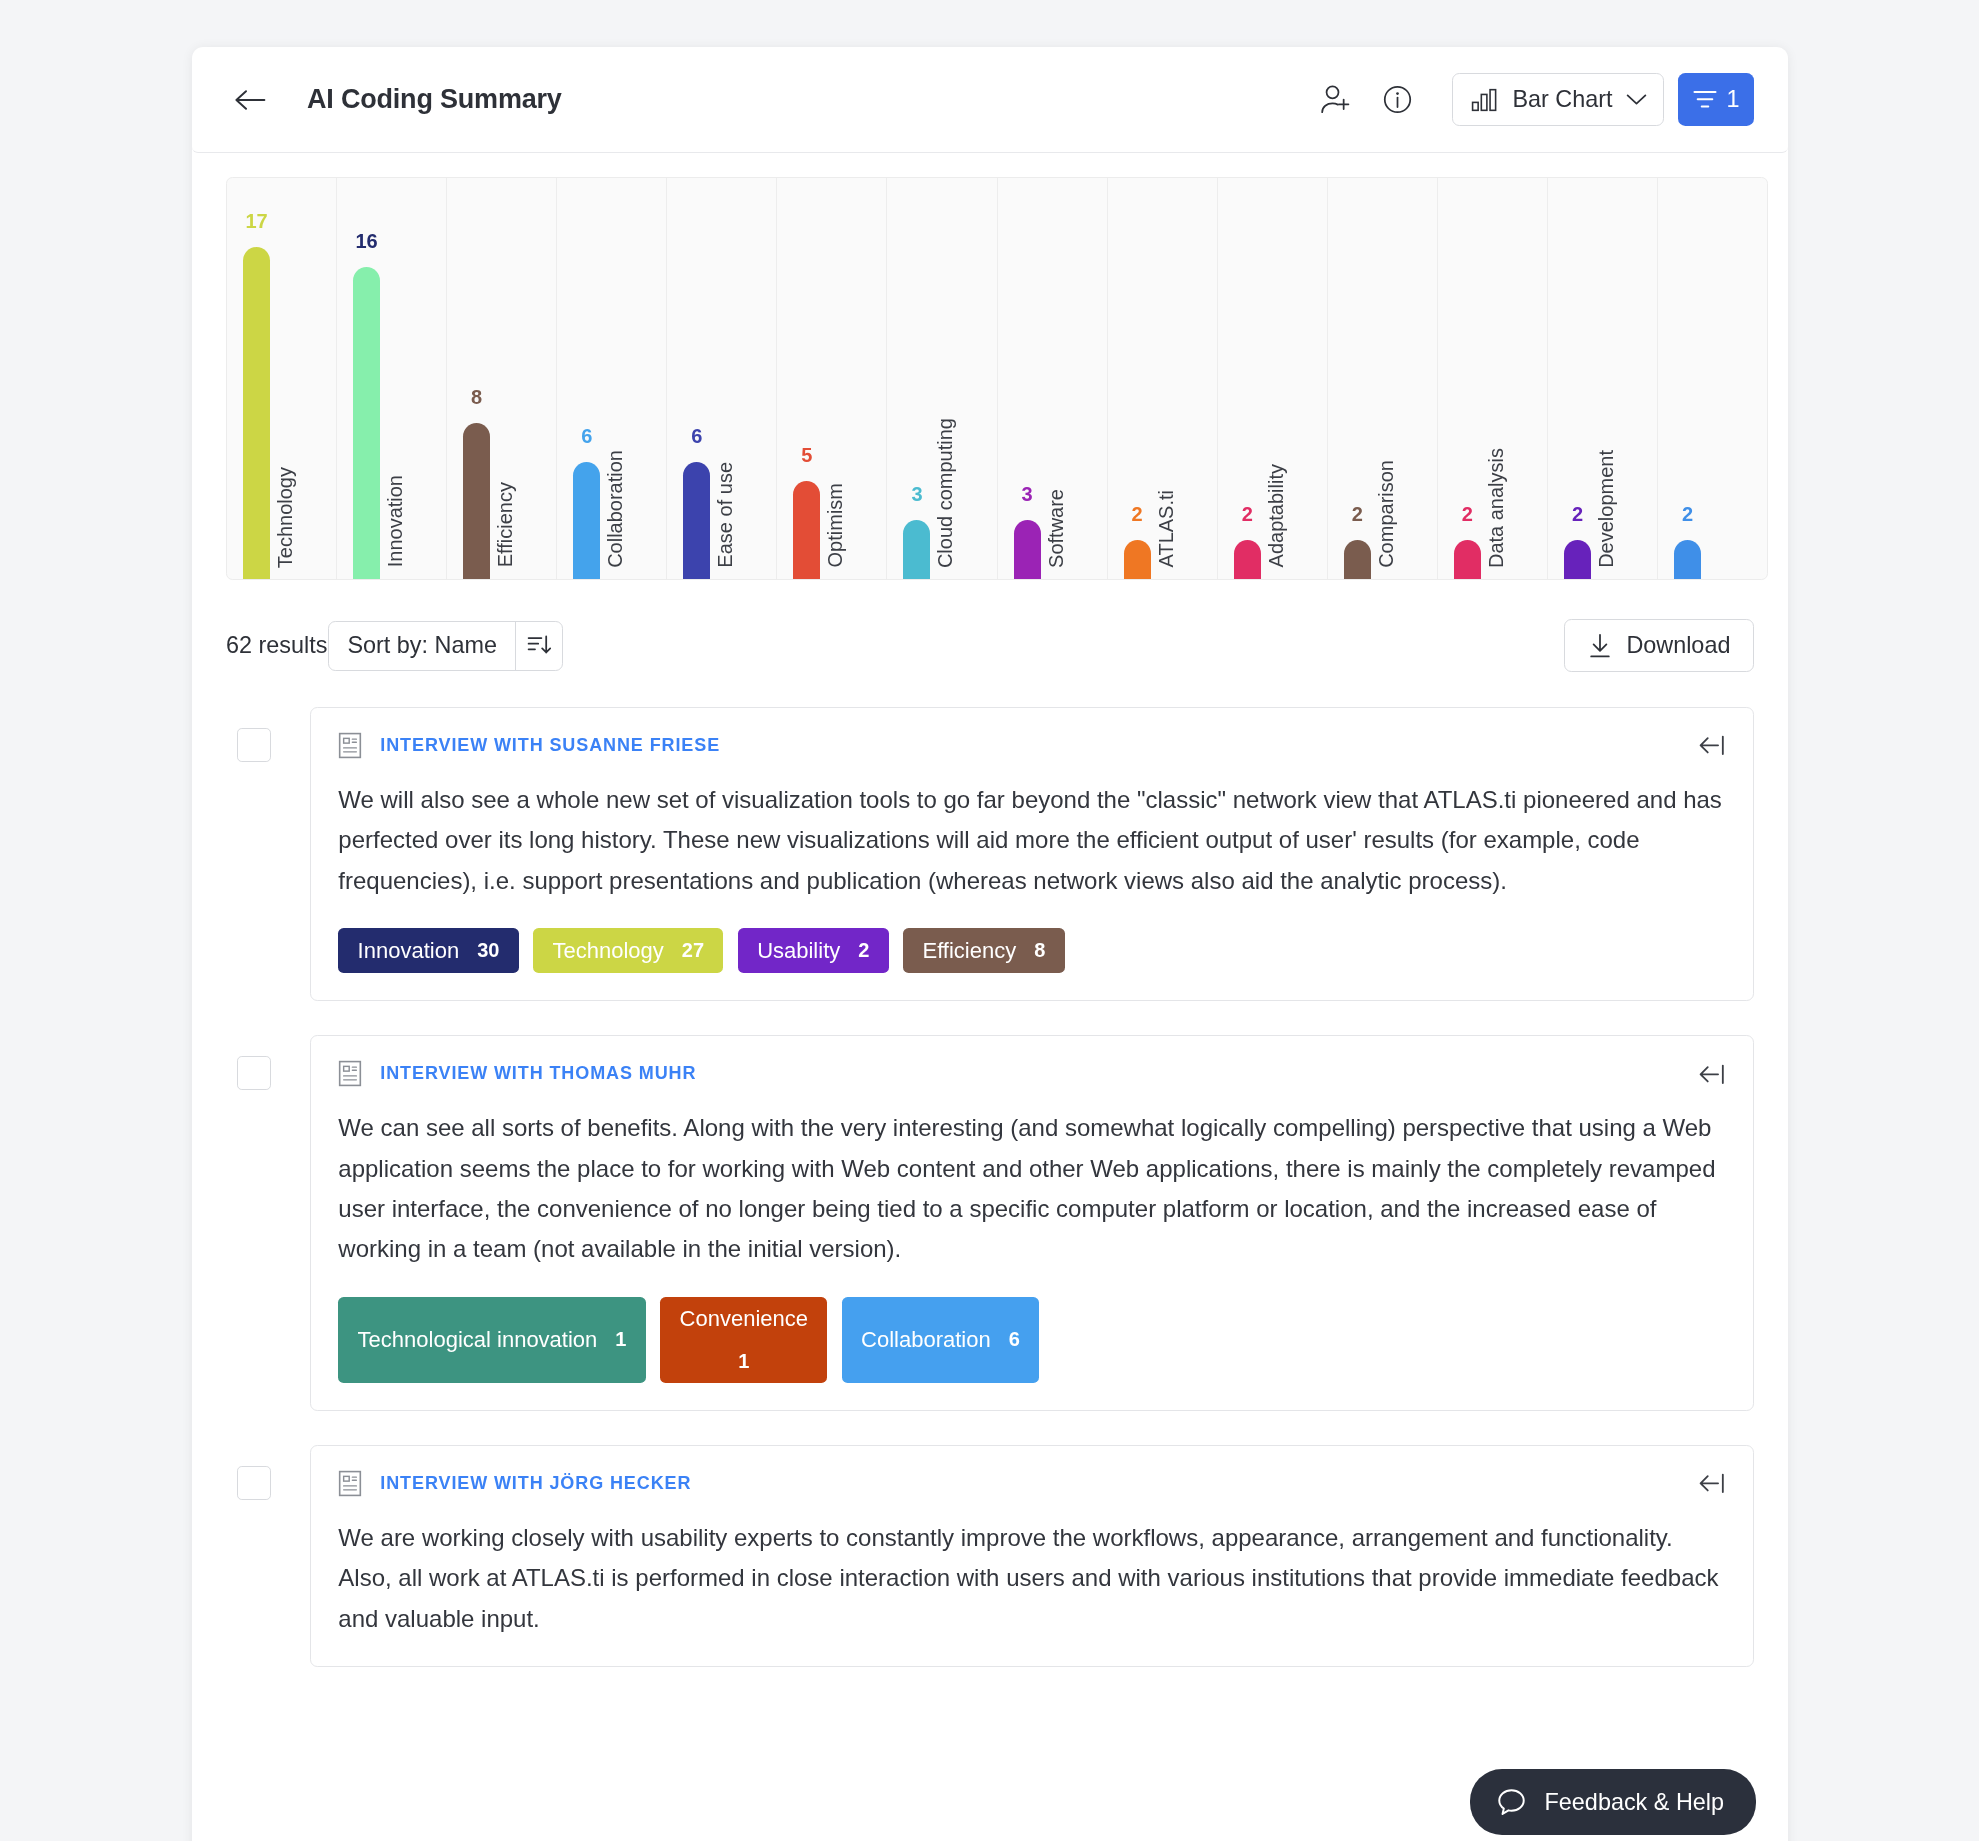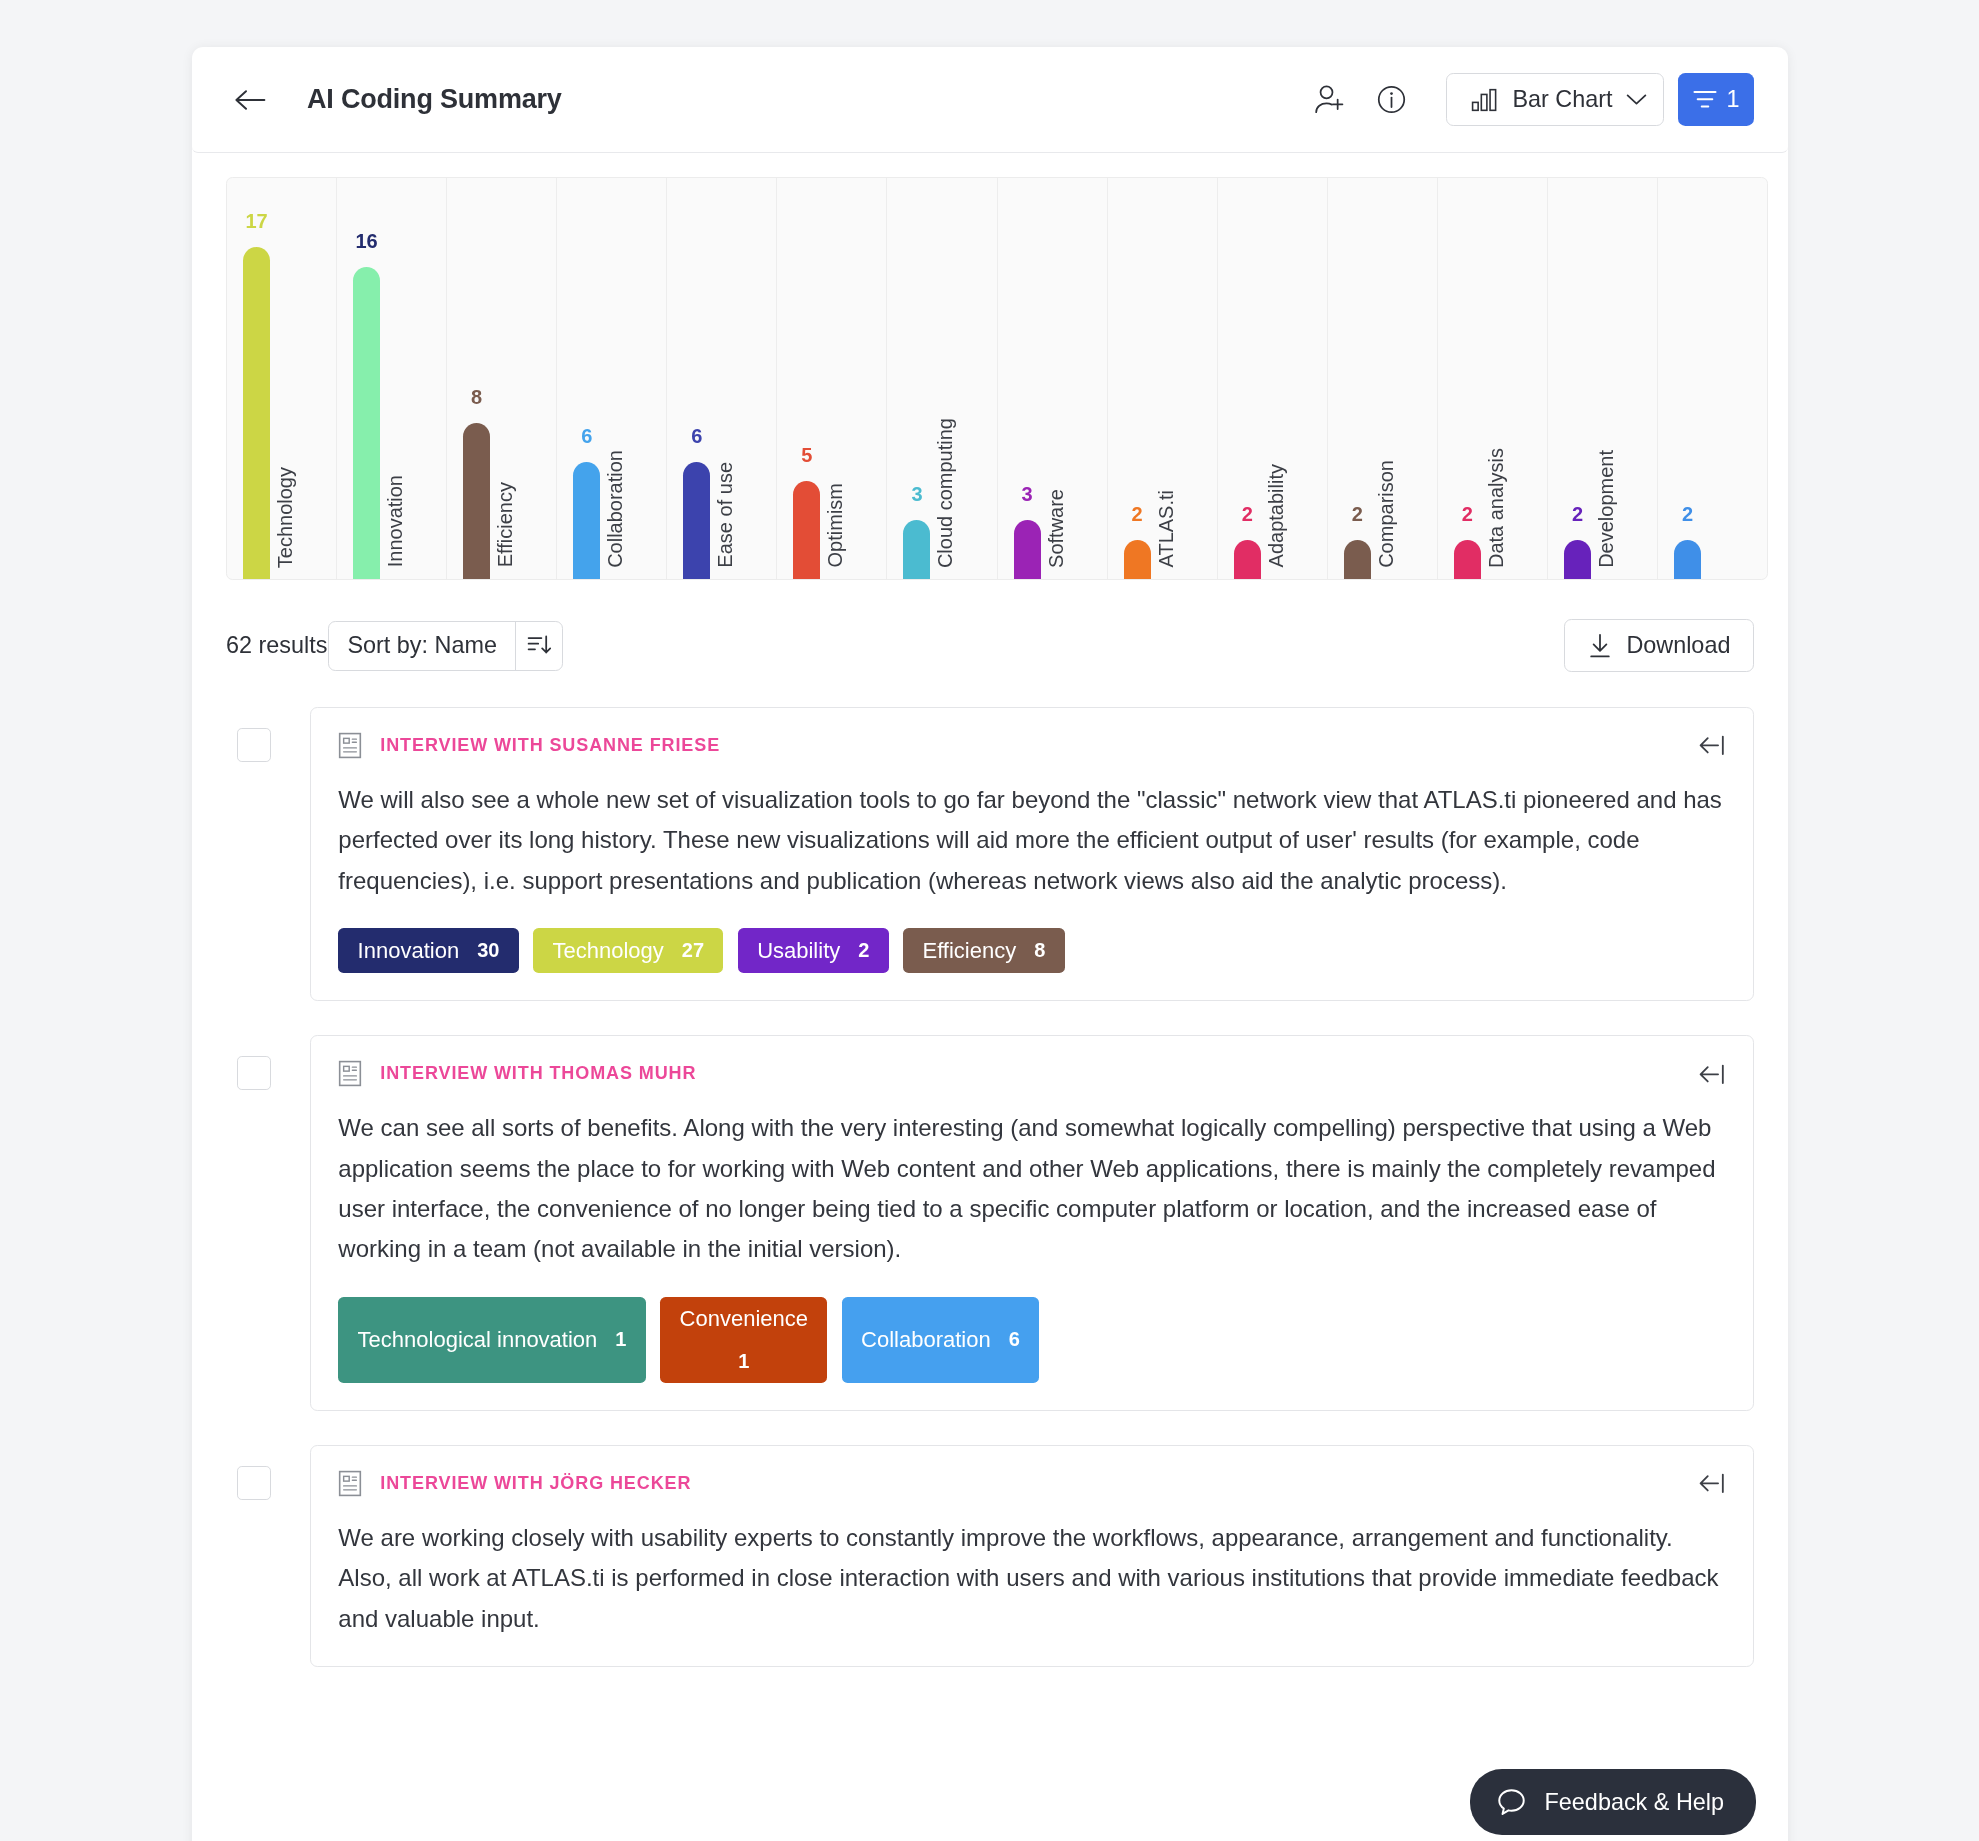--- a/index.html
+++ b/index.html
@@ -47,7 +47,7 @@
     border: 0.8px solid #d8dade;
     border-radius: 7.3px;
     display: flex; align-items: center;
-    padding: 0 16px 0 24px;
+    padding: 0 16px 0 18px;
     margin-left: 18px; margin-right: 14.5px;
     cursor: pointer;
     background: #fff;

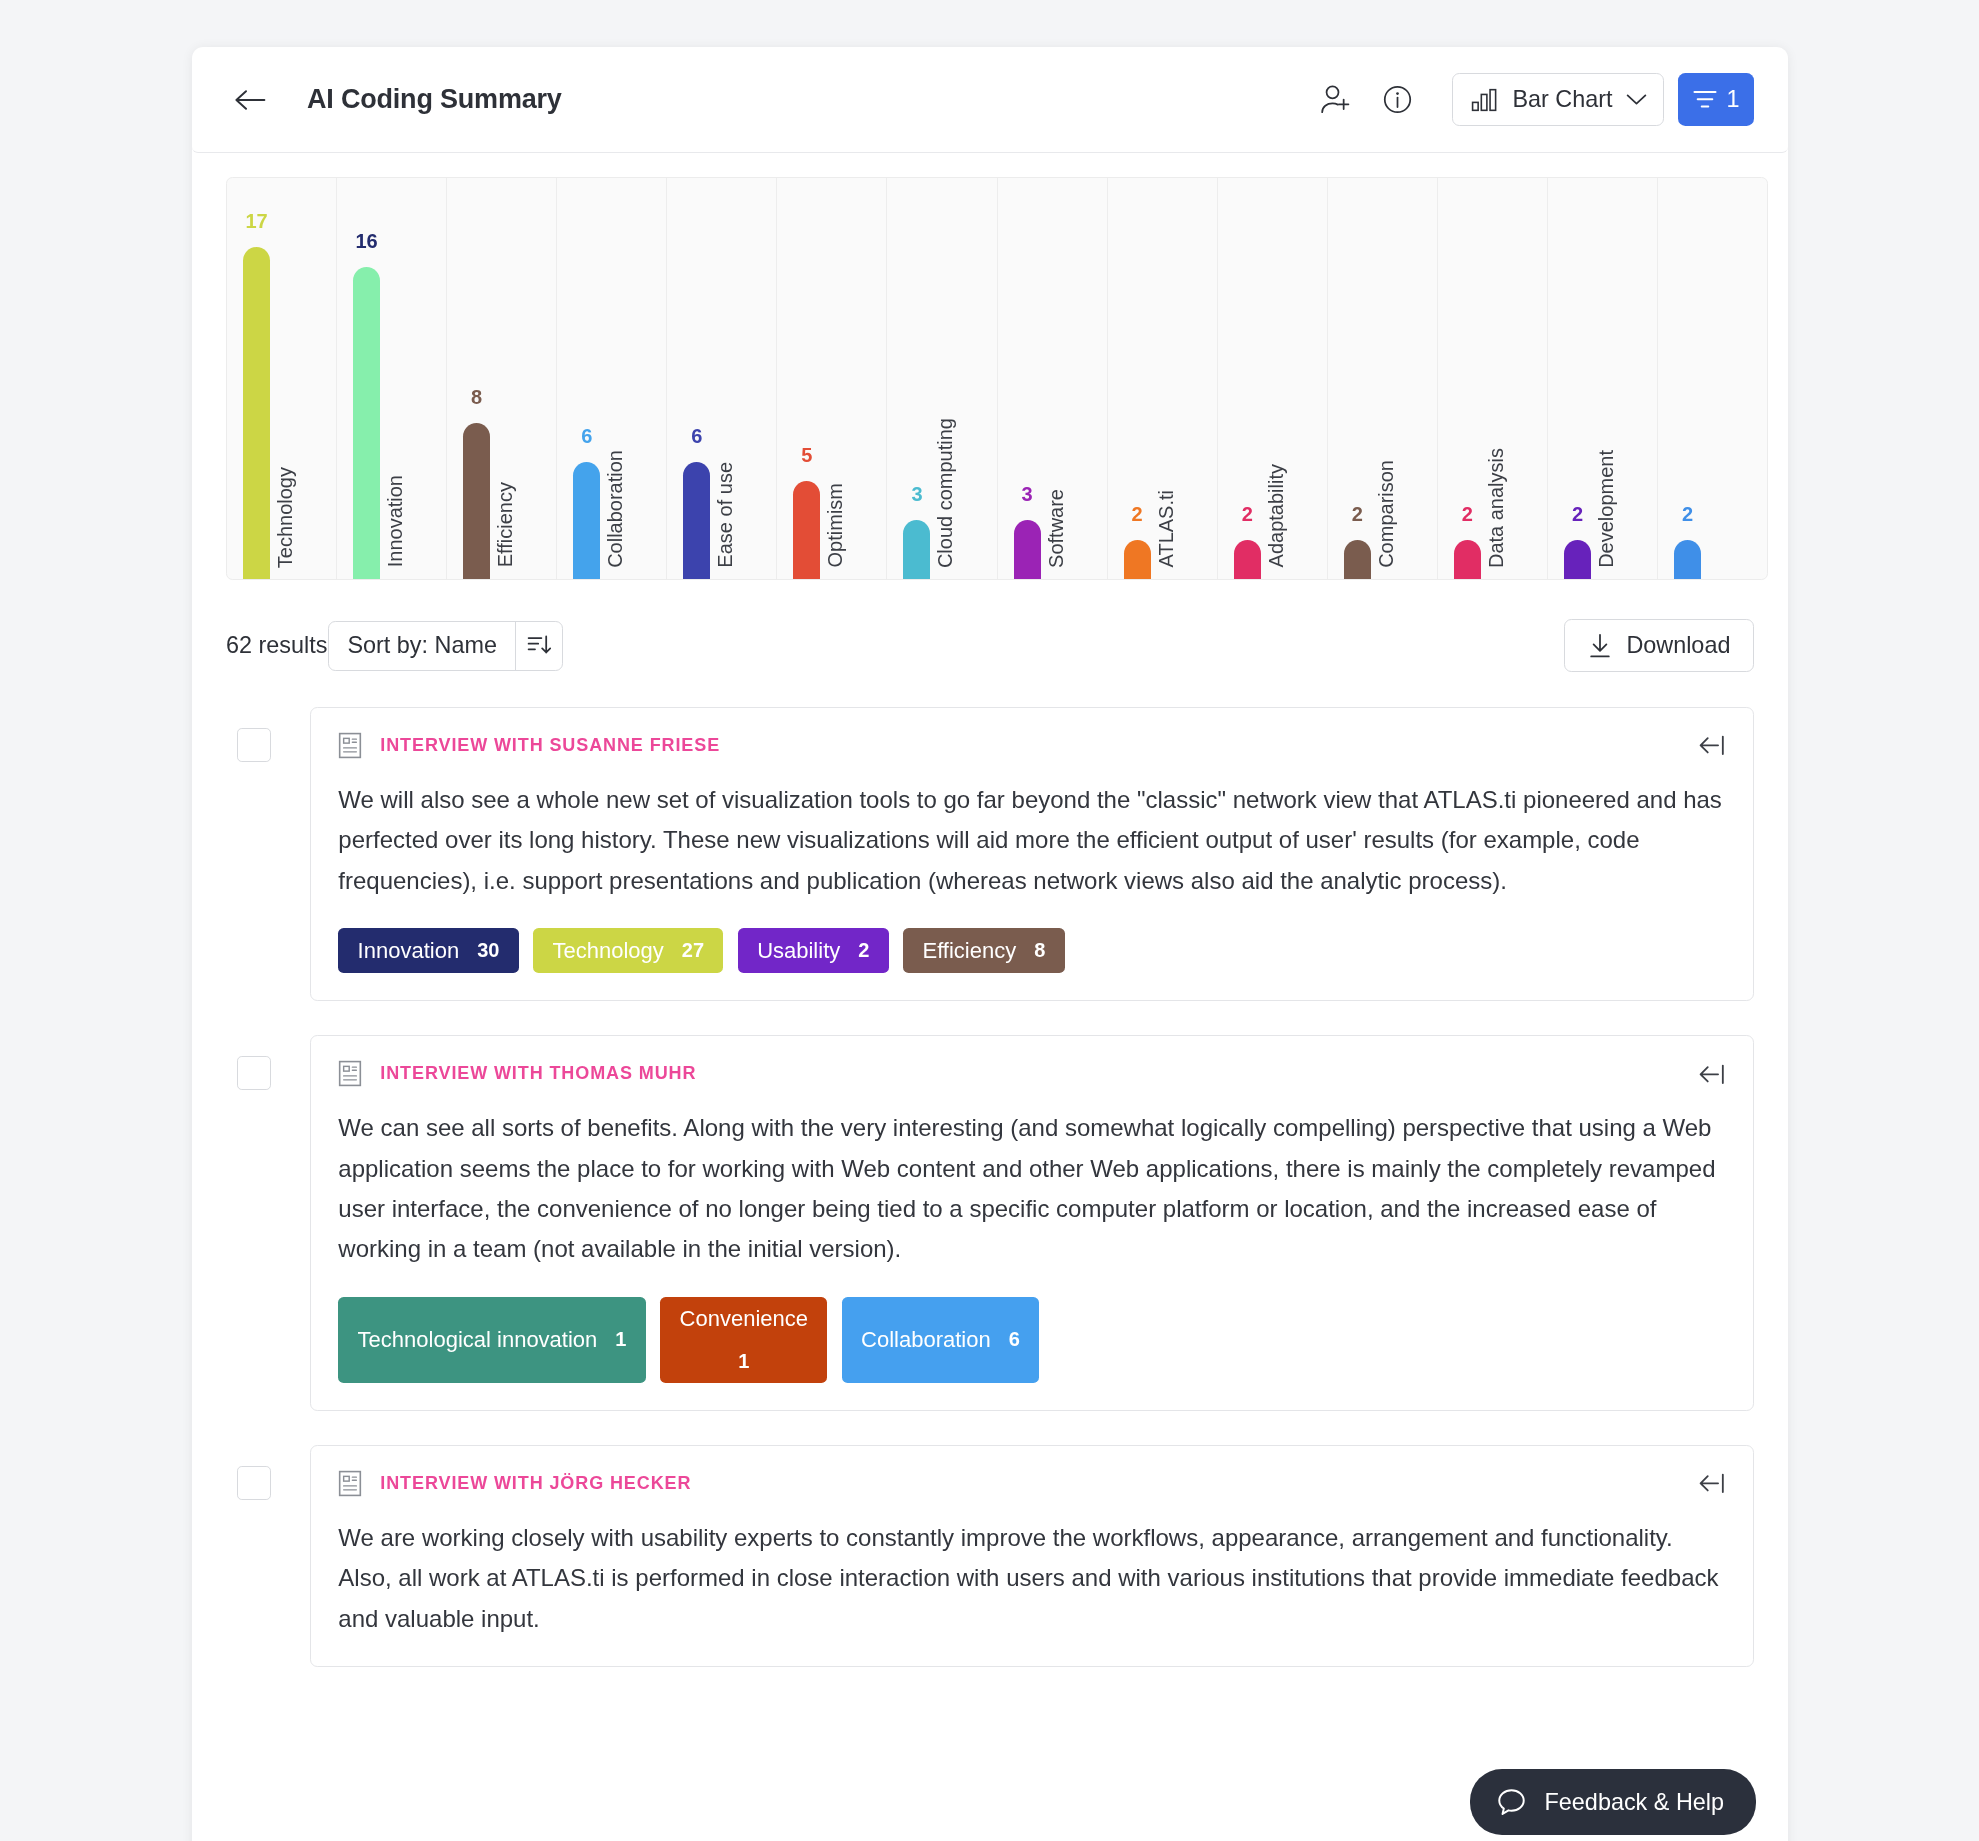--- a/index.html
+++ b/index.html
@@ -167,7 +167,7 @@
   .card-head { display: flex; align-items: center; }
   .doc-icon { margin-right: 18px; display: flex; }
   .card-source {
-    font-size: 18px; color: #ec4899;
+    font-size: 18px; color: #3b82f6;
     letter-spacing: 0.9px; font-weight: bold;
   }
   .card-jump { margin-left: auto; cursor: pointer; display: flex; }

